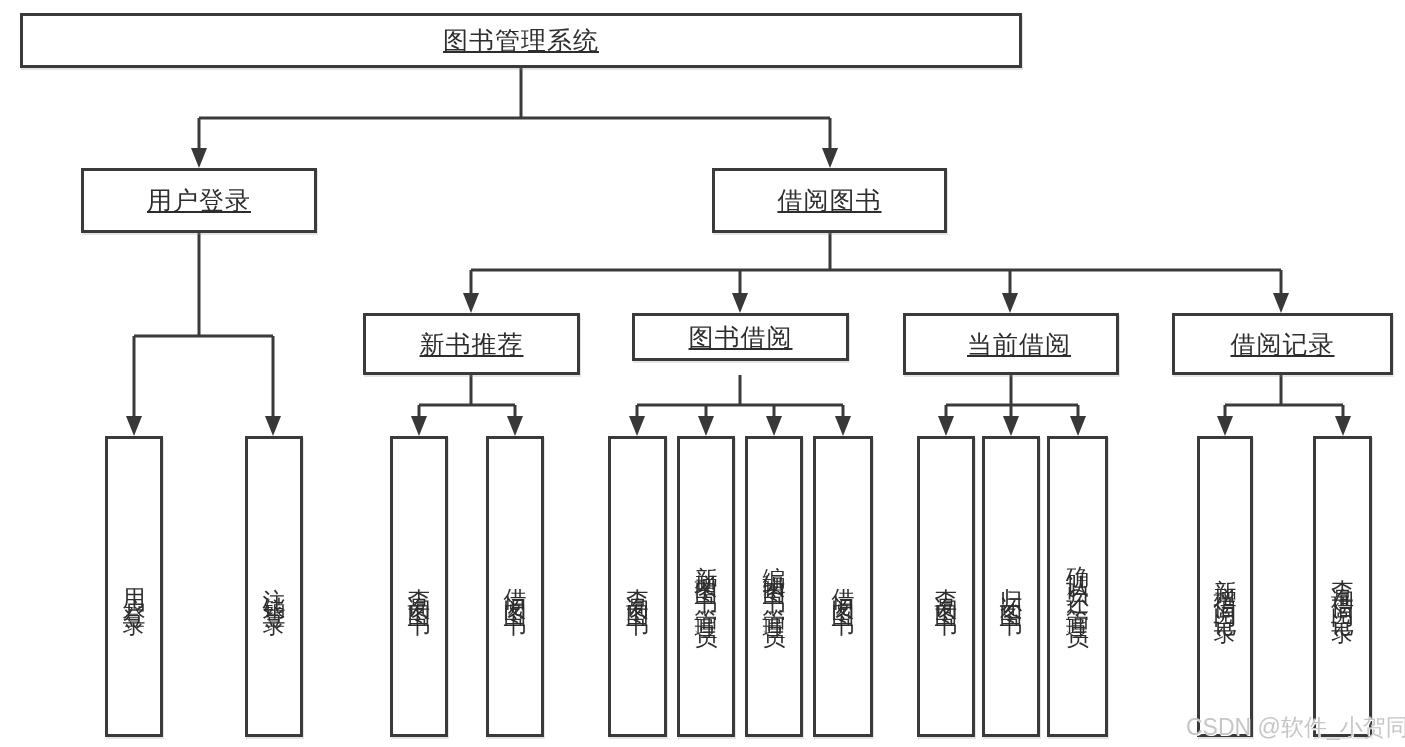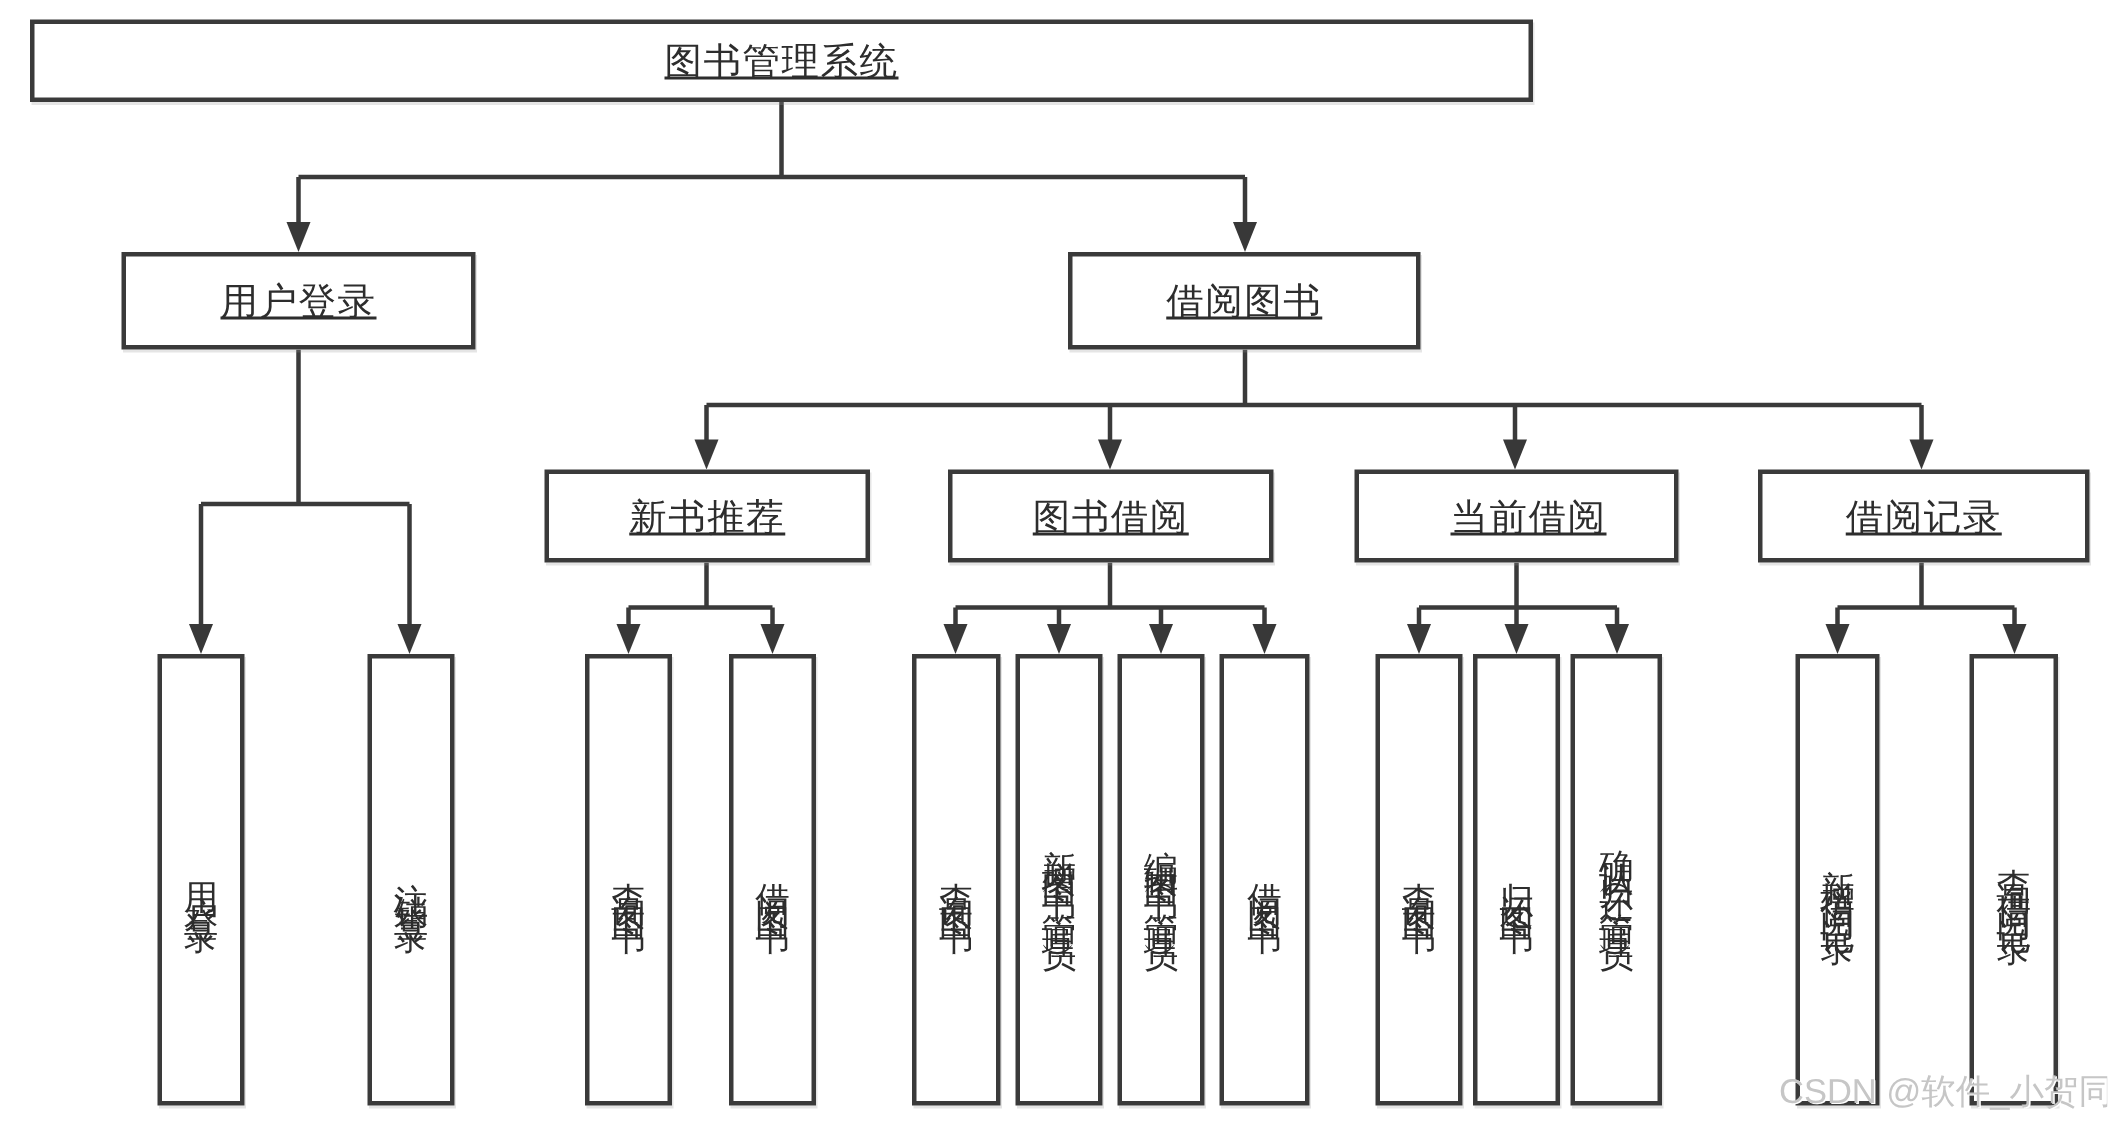--- a/index.html
+++ b/index.html
@@ -99,7 +99,7 @@
   <div class="hbox" style="left:712px;top:168px;width:235px;height:65px;">借阅图书</div>
 
   <div class="hbox" style="left:363px;top:313px;width:217px;height:62px;">新书推荐</div>
-  <div class="hbox" style="left:632px;top:313px;width:217px;height:62px;">图书借阅</div>
+  <div class="hbox" style="left:632px;top:313px;width:217px;height:48px;">图书借阅</div>
   <div class="hbox" style="left:903px;top:313px;width:216px;height:62px;padding-left:16px;">当前借阅</div>
   <div class="hbox" style="left:1172px;top:313px;width:221px;height:62px;">借阅记录</div>
 

